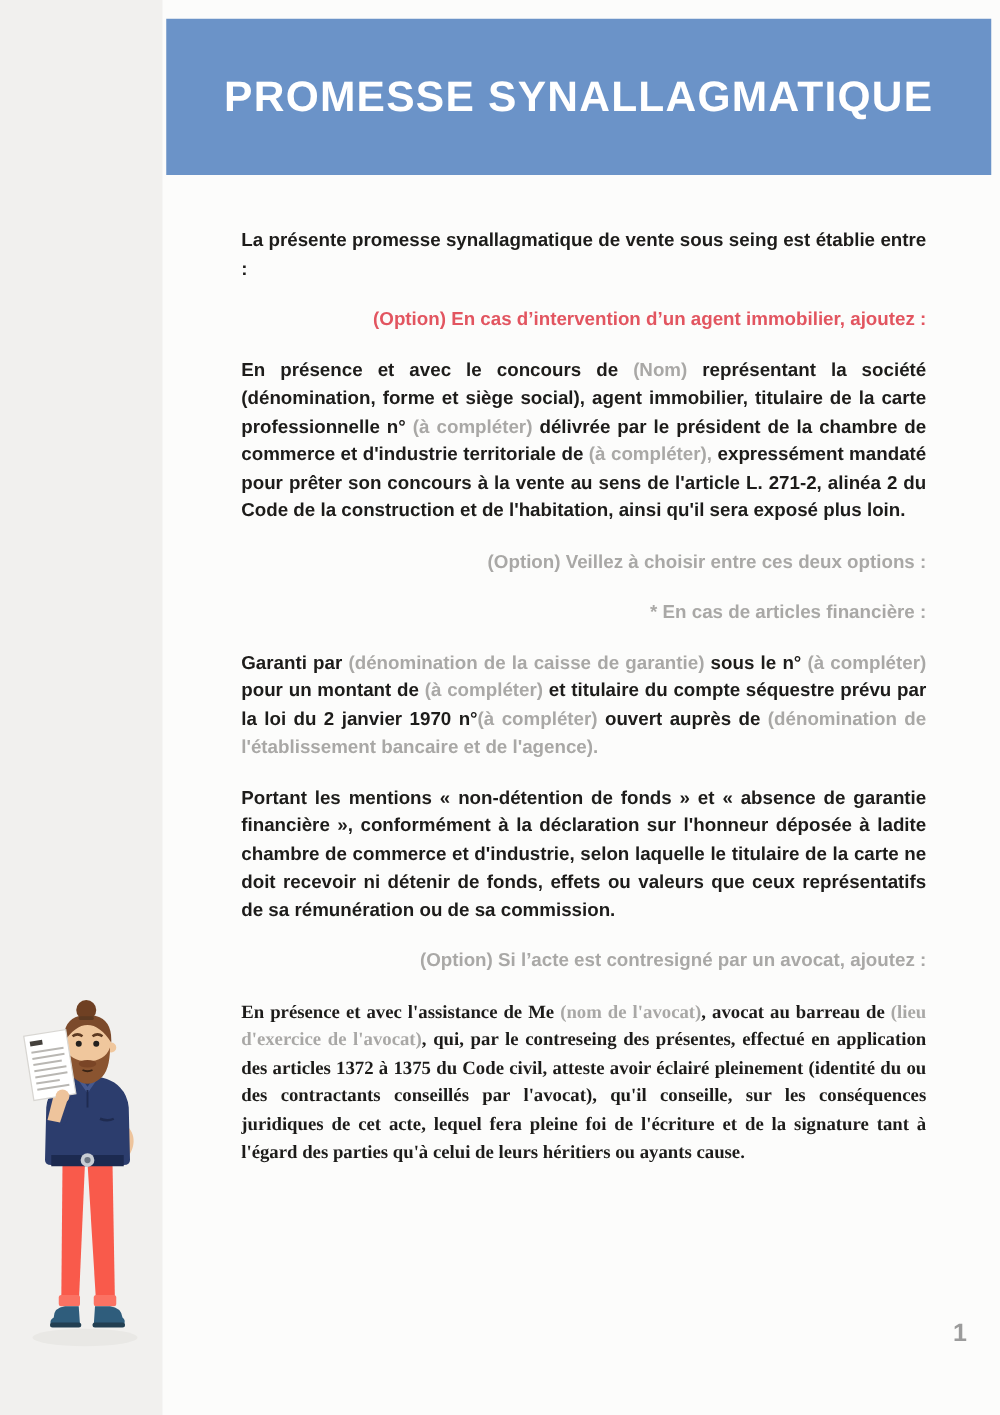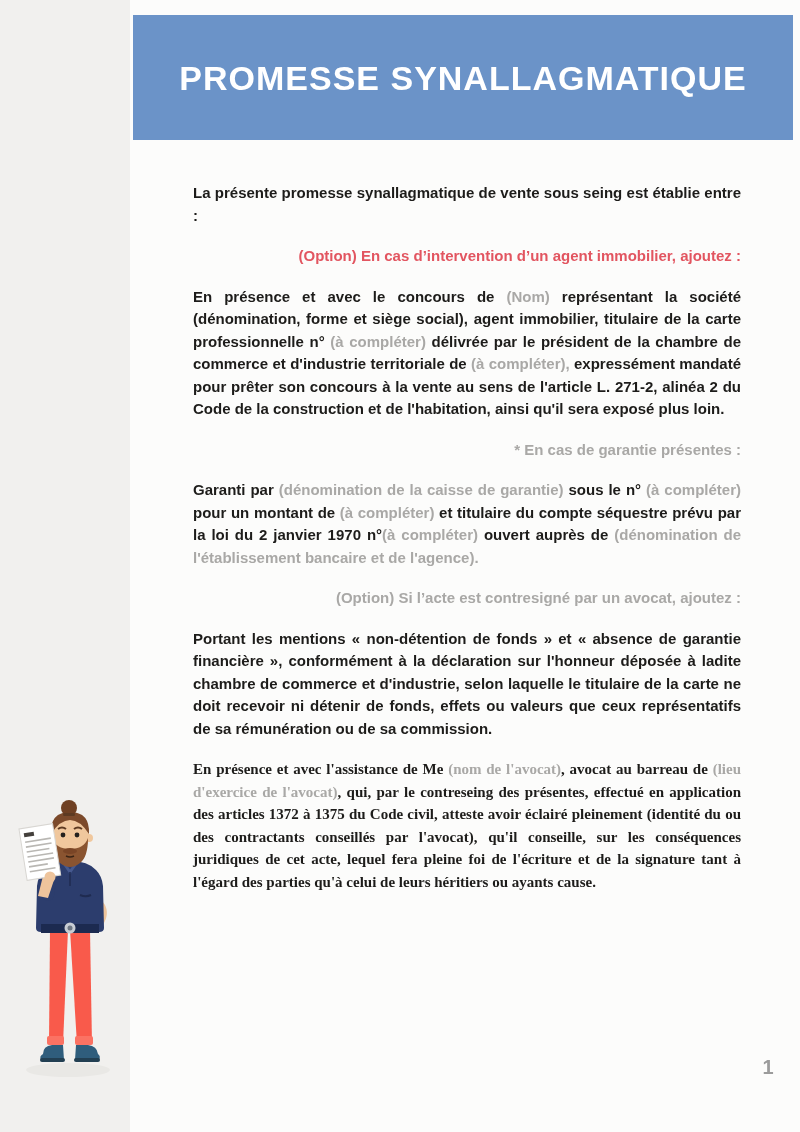--- a/index.html
+++ b/index.html
@@ -80,6 +80,7 @@
       <p class="para"><span class="seg-black">La présente promesse synallagmatique de vente sous seing est établie entre :</span></p>
       <p class="para heading"><span class="seg-red">(Option) En cas d’intervention d’un agent immobilier, ajoutez :</span></p>
       <p class="para"><span class="seg-black">En présence et avec le concours de </span><span class="seg-gray">(Nom)</span><span class="seg-black"> représentant la société (dénomination, forme et siège social), agent immobilier, titulaire de la carte professionnelle n° </span><span class="seg-gray">(à compléter)</span><span class="seg-black"> délivrée par le président de la chambre de commerce et d'industrie territoriale de </span><span class="seg-gray">(à compléter),</span><span class="seg-black"> expressément mandaté pour prêter son concours à la vente au sens de l'article L. 271-2, alinéa 2 du Code de la construction et de l'habitation, ainsi qu'il sera exposé plus loin.</span></p>
+      <p class="para heading"><span class="seg-gray">(Option) Veillez à choisir entre ces deux options :</span></p>
       <p class="para heading"><span class="seg-gray">* En cas de garantie présentes :</span></p>
       <p class="para"><span class="seg-black">Garanti par </span><span class="seg-gray">(dénomination de la caisse de garantie)</span><span class="seg-black"> sous le n° </span><span class="seg-gray">(à compléter)</span><span class="seg-black"> pour un montant de </span><span class="seg-gray">(à compléter)</span><span class="seg-black"> et titulaire du compte séquestre prévu par la loi du 2 janvier 1970 n°</span><span class="seg-gray">(à compléter)</span><span class="seg-black"> ouvert auprès de </span><span class="seg-gray">(dénomination de l'établissement bancaire et de l'agence).</span></p>
       <p class="para heading"><span class="seg-gray">(Option) Si l’acte est contresigné par un avocat, ajoutez :</span></p>

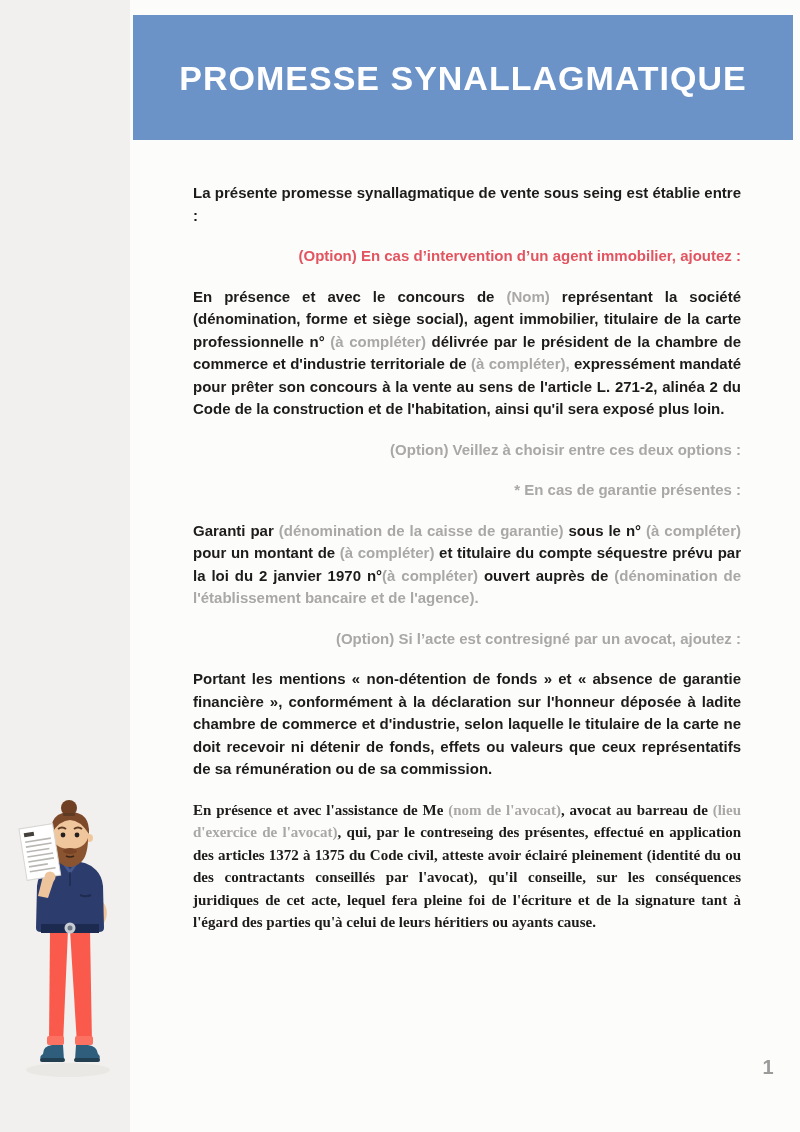--- a/index.html
+++ b/index.html
@@ -81,7 +81,7 @@
       <p class="para heading"><span class="seg-red">(Option) En cas d’intervention d’un agent immobilier, ajoutez :</span></p>
       <p class="para"><span class="seg-black">En présence et avec le concours de </span><span class="seg-gray">(Nom)</span><span class="seg-black"> représentant la société (dénomination, forme et siège social), agent immobilier, titulaire de la carte professionnelle n° </span><span class="seg-gray">(à compléter)</span><span class="seg-black"> délivrée par le président de la chambre de commerce et d'industrie territoriale de </span><span class="seg-gray">(à compléter),</span><span class="seg-black"> expressément mandaté pour prêter son concours à la vente au sens de l'article L. 271-2, alinéa 2 du Code de la construction et de l'habitation, ainsi qu'il sera exposé plus loin.</span></p>
       <p class="para heading"><span class="seg-gray">(Option) Veillez à choisir entre ces deux options :</span></p>
-      <p class="para heading"><span class="seg-gray">* En cas de garantie présentes :</span></p>
+      <p class="para heading"><span class="seg-gray">* En cas de articles financière :</span></p>
       <p class="para"><span class="seg-black">Garanti par </span><span class="seg-gray">(dénomination de la caisse de garantie)</span><span class="seg-black"> sous le n° </span><span class="seg-gray">(à compléter)</span><span class="seg-black"> pour un montant de </span><span class="seg-gray">(à compléter)</span><span class="seg-black"> et titulaire du compte séquestre prévu par la loi du 2 janvier 1970 n°</span><span class="seg-gray">(à compléter)</span><span class="seg-black"> ouvert auprès de </span><span class="seg-gray">(dénomination de l'établissement bancaire et de l'agence).</span></p>
       <p class="para heading"><span class="seg-gray">(Option) Si l’acte est contresigné par un avocat, ajoutez :</span></p>
       <p class="para"><span class="seg-black">Portant les mentions « non-détention de fonds » et « absence de garantie financière », conformément à la déclaration sur l'honneur déposée à ladite chambre de commerce et d'industrie, selon laquelle le titulaire de la carte ne doit recevoir ni détenir de fonds, effets ou valeurs que ceux représentatifs de sa rémunération ou de sa commission.</span></p>

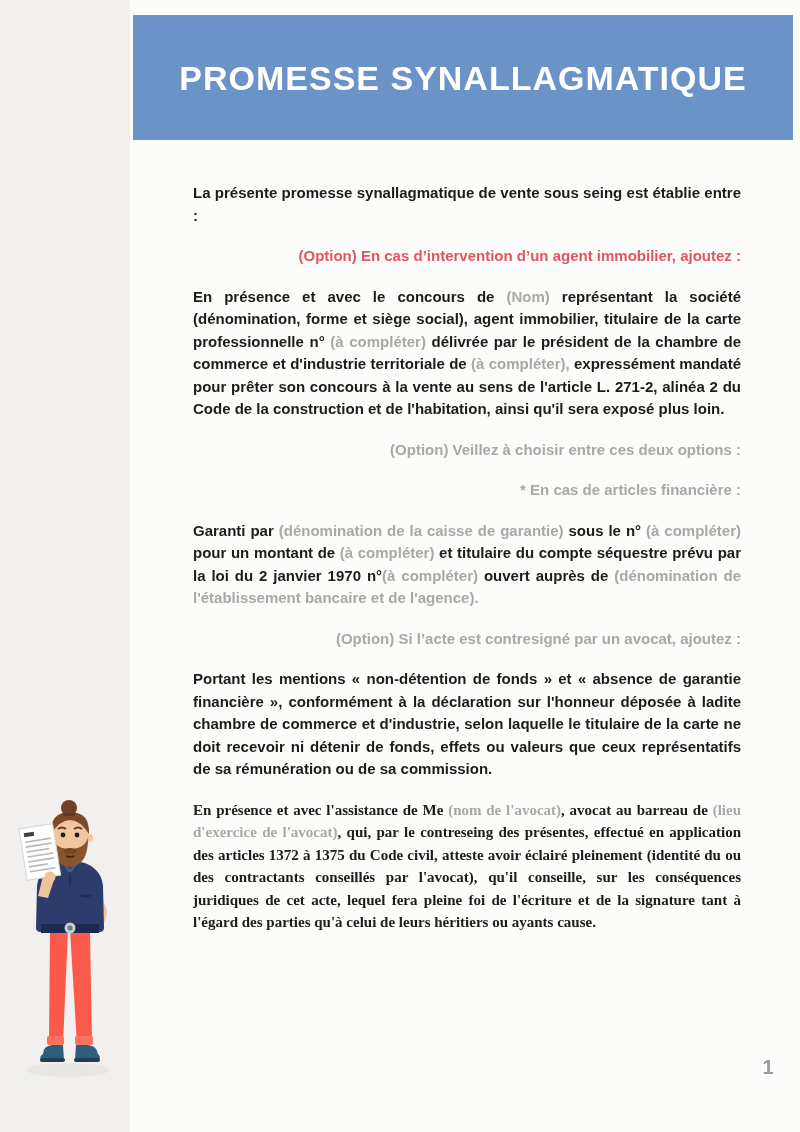--- a/index.html
+++ b/index.html
@@ -83,8 +83,8 @@
       <p class="para heading"><span class="seg-gray">(Option) Veillez à choisir entre ces deux options :</span></p>
       <p class="para heading"><span class="seg-gray">* En cas de articles financière :</span></p>
       <p class="para"><span class="seg-black">Garanti par </span><span class="seg-gray">(dénomination de la caisse de garantie)</span><span class="seg-black"> sous le n° </span><span class="seg-gray">(à compléter)</span><span class="seg-black"> pour un montant de </span><span class="seg-gray">(à compléter)</span><span class="seg-black"> et titulaire du compte séquestre prévu par la loi du 2 janvier 1970 n°</span><span class="seg-gray">(à compléter)</span><span class="seg-black"> ouvert auprès de </span><span class="seg-gray">(dénomination de l'établissement bancaire et de l'agence).</span></p>
+      <p class="para"><span class="seg-black">Portant les mentions « non-détention de fonds » et « absence de garantie financière », conformément à la déclaration sur l'honneur déposée à ladite chambre de commerce et d'industrie, selon laquelle le titulaire de la carte ne doit recevoir ni détenir de fonds, effets ou valeurs que ceux représentatifs de sa rémunération ou de sa commission.</span></p>
       <p class="para heading"><span class="seg-gray">(Option) Si l’acte est contresigné par un avocat, ajoutez :</span></p>
-      <p class="para"><span class="seg-black">Portant les mentions « non-détention de fonds » et « absence de garantie financière », conformément à la déclaration sur l'honneur déposée à ladite chambre de commerce et d'industrie, selon laquelle le titulaire de la carte ne doit recevoir ni détenir de fonds, effets ou valeurs que ceux représentatifs de sa rémunération ou de sa commission.</span></p>
       <p class="para"><span class="seg-black">En présence et avec l'assistance de Me </span><span class="seg-gray">(nom de l'avocat)</span><span class="seg-black">, avocat au barreau de </span><span class="seg-gray">(lieu d'exercice de l'avocat)</span><span class="seg-black">, qui, par le contreseing des présentes, effectué en application des articles 1372 à 1375 du Code civil, atteste avoir éclairé pleinement (identité du ou des contractants conseillés par l'avocat), qu'il conseille, sur les conséquences juridiques de cet acte, lequel fera pleine foi de l'écriture et de la signature tant à l'égard des parties qu'à celui de leurs héritiers ou ayants cause.</span></p>
     </div>
 

